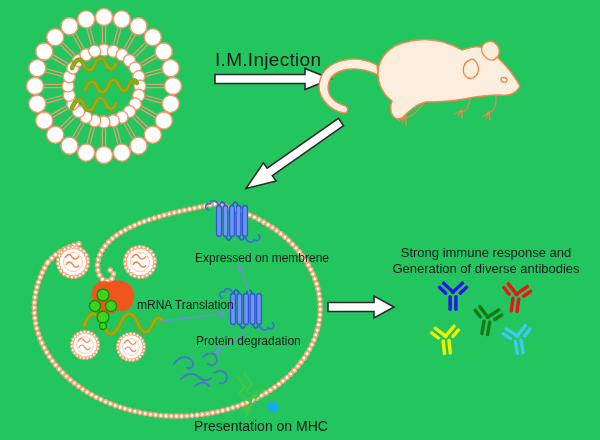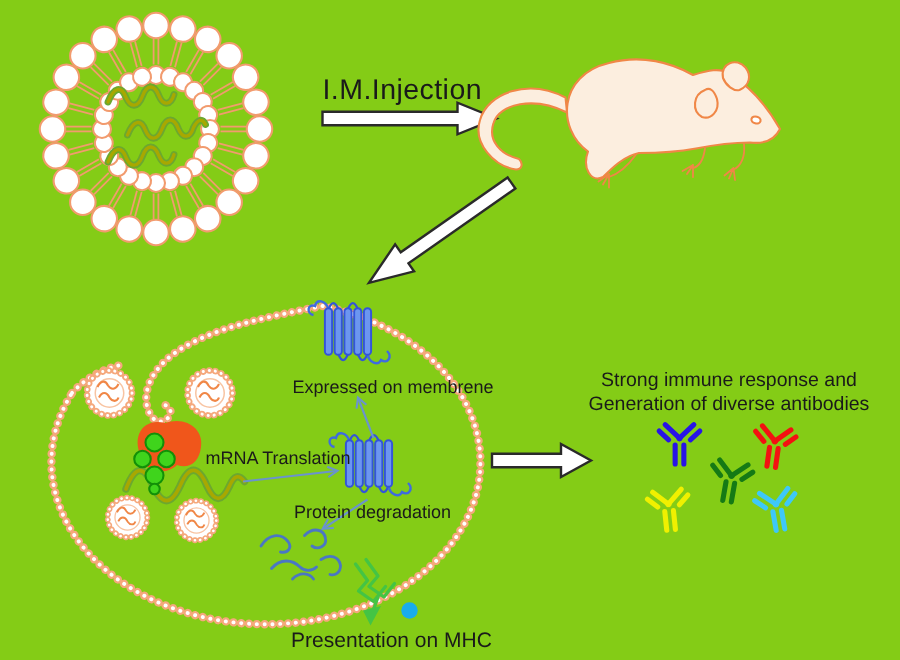--- a/index.html
+++ b/index.html
@@ -3,7 +3,7 @@
 <meta charset="utf-8">
 <style>
   html,body{margin:0;padding:0;background:#ffffff;}
-  .canvas{position:relative;width:600px;height:440px;background:#84cc16;overflow:hidden;
+  .canvas{position:relative;width:600px;height:440px;background:#22c55e;overflow:hidden;
           font-family:"Liberation Sans", sans-serif;}
   svg{display:block;}
   .lbl{fill:#1a1a1a;font-family:"Liberation Sans", sans-serif;}

